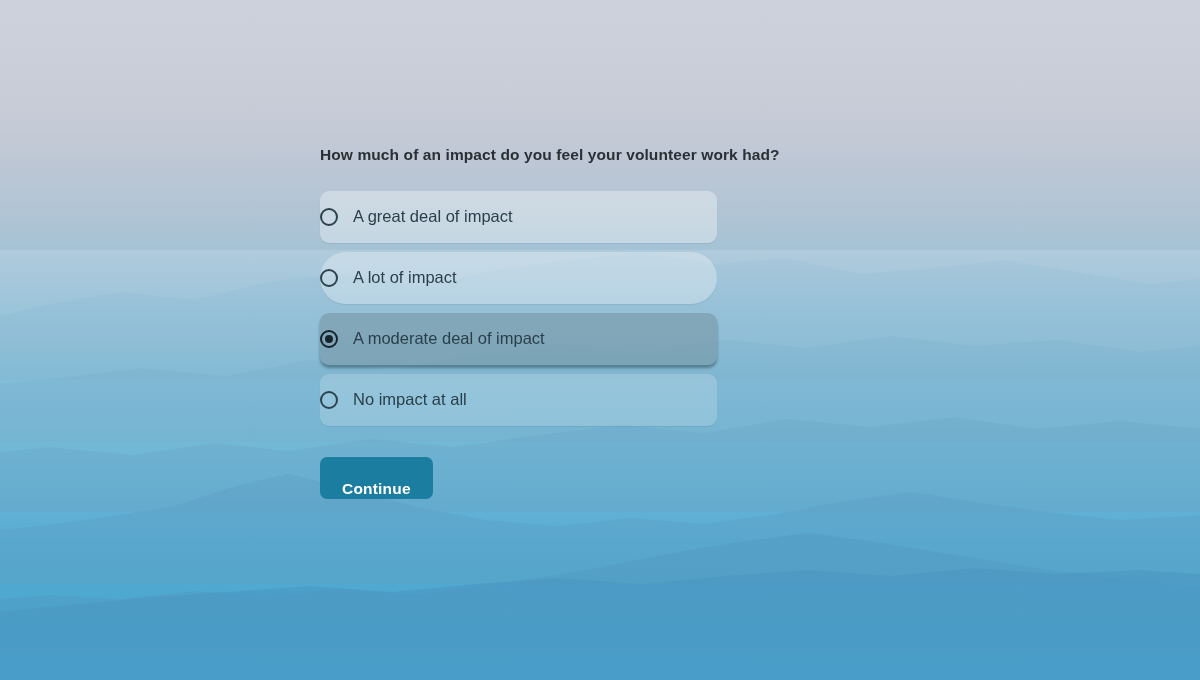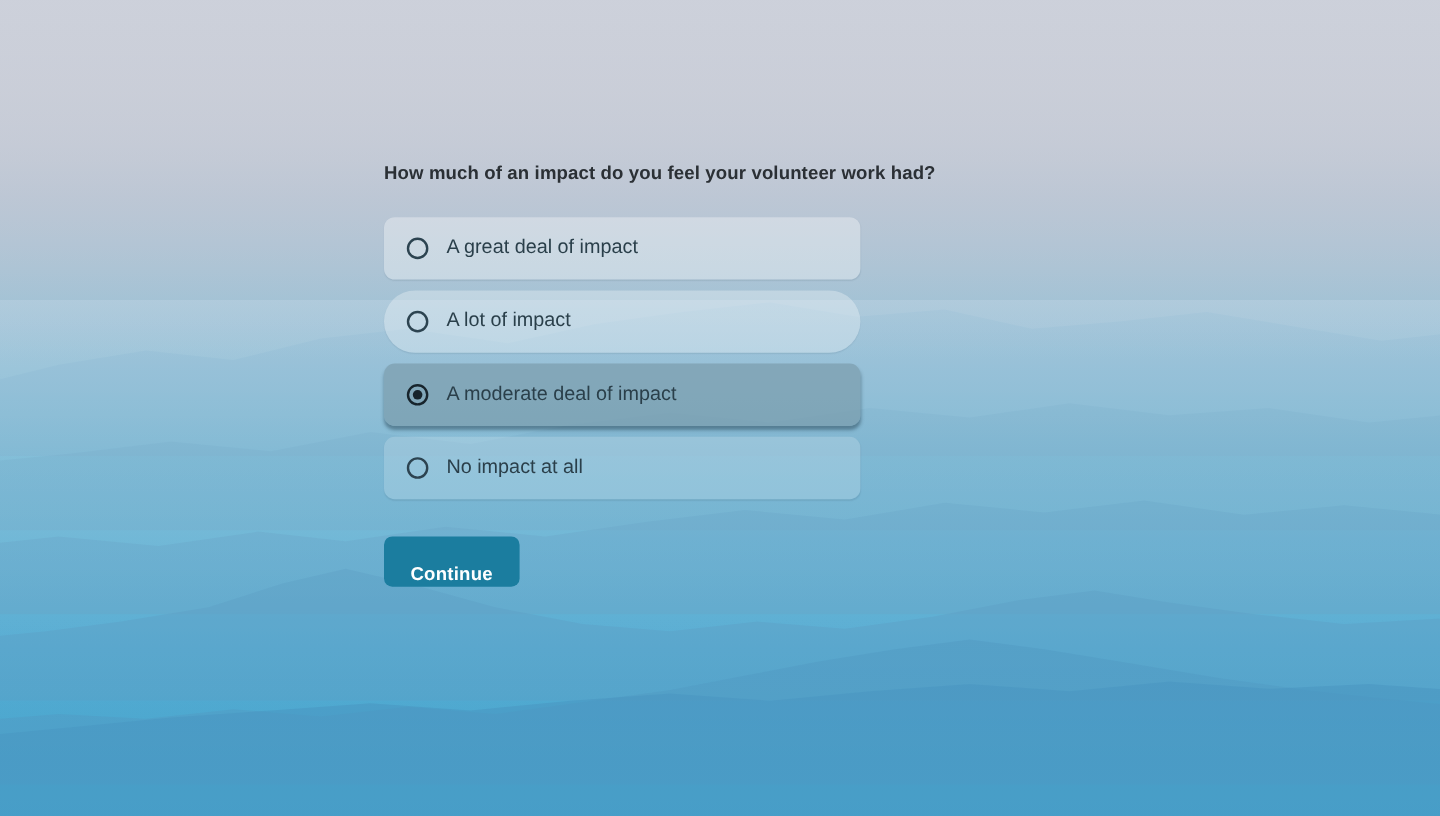--- a/index.html
+++ b/index.html
@@ -81,7 +81,7 @@
   .survey {
     position: absolute;
     left: 320px;
-    top: 136px;
+    top: 146px;
     width: 420px;
   }
   .question-title {

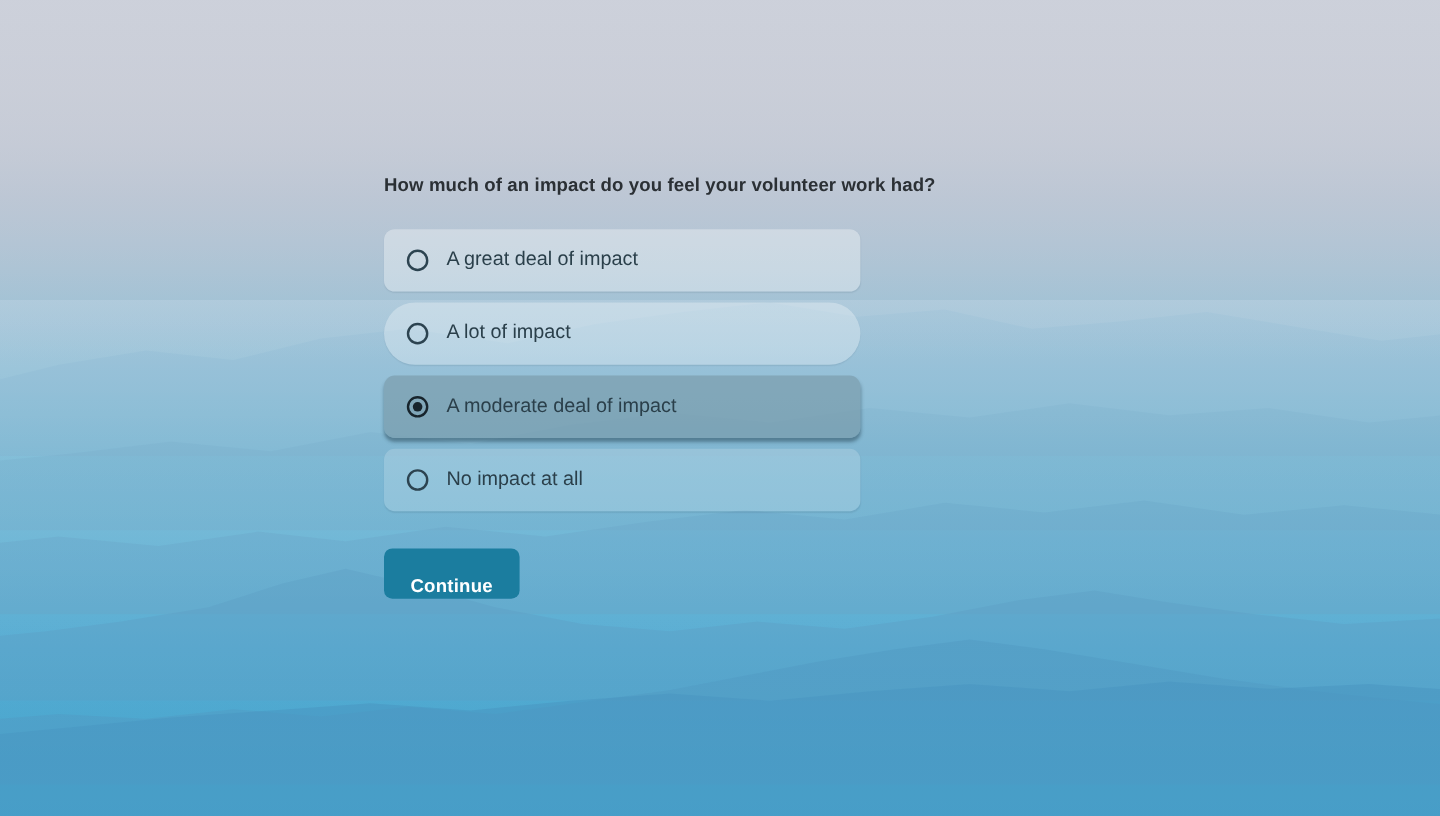--- a/index.html
+++ b/index.html
@@ -105,7 +105,6 @@
     border-radius: 9px;
     display: flex;
     align-items: center;
-    padding-left: 19px;
     background: rgba(255,255,255,0.30);
     box-shadow: 0 1px 1px rgba(40,60,75,0.10);
     cursor: pointer;

